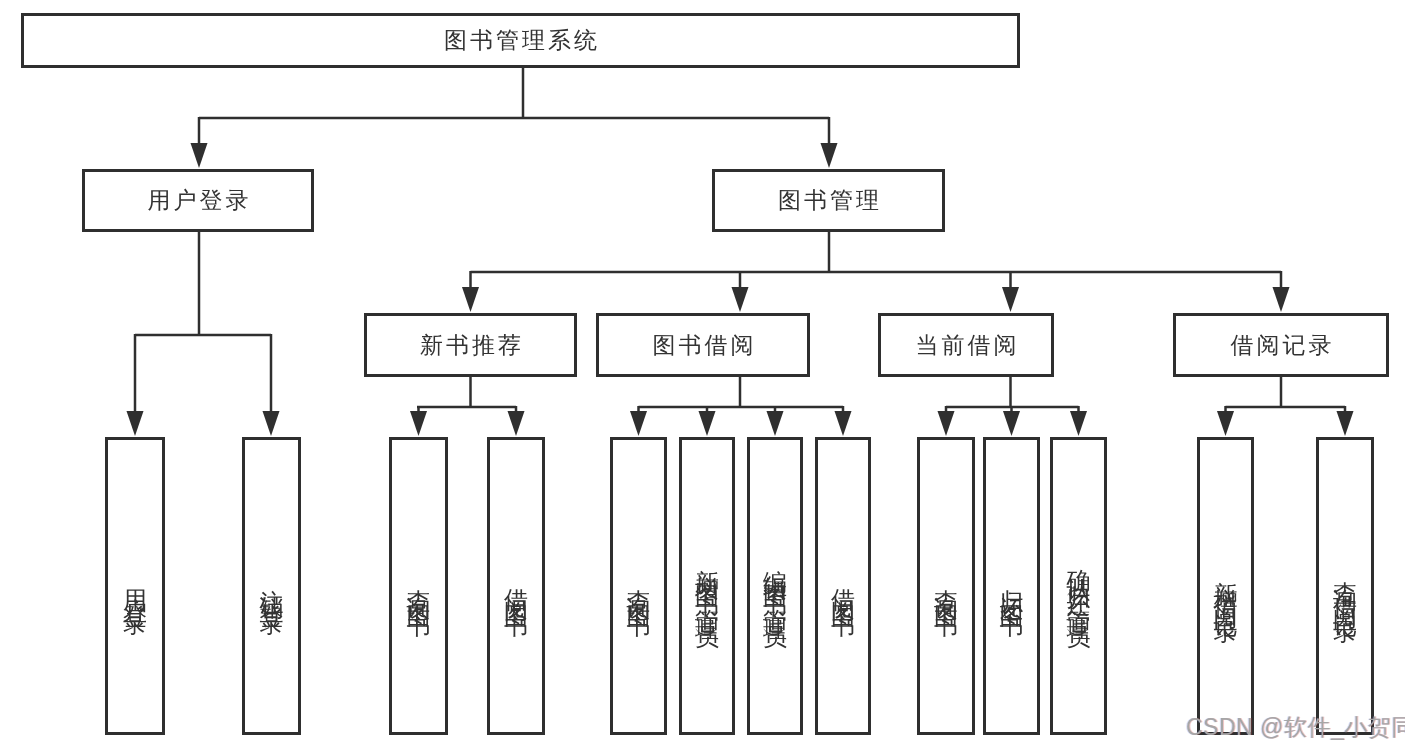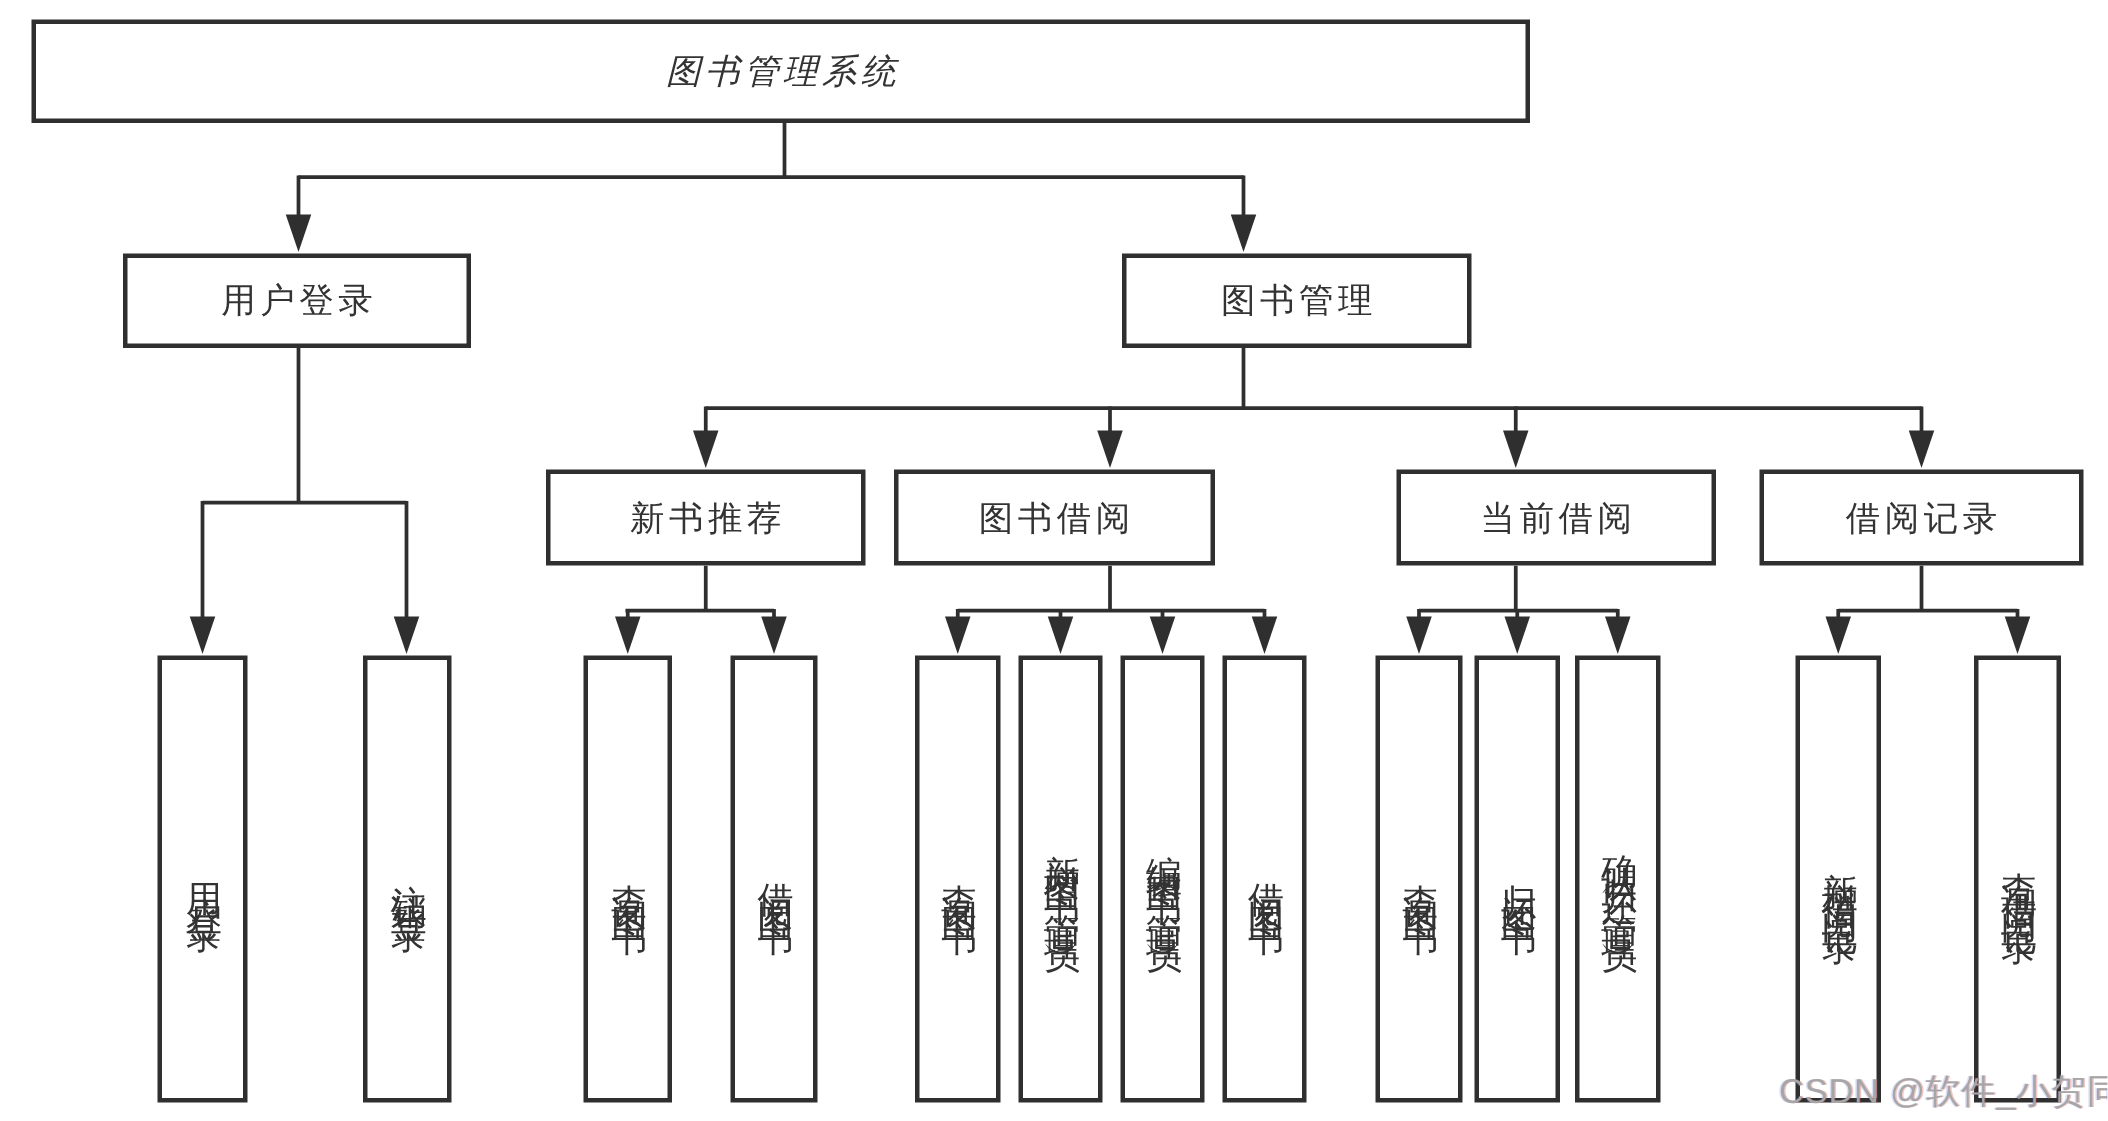--- a/index.html
+++ b/index.html
@@ -121,7 +121,7 @@
     </g>
   </svg>
 
-  <div class="node hnode" style="left:21px;top:13px;width:999px;height:69px;font-style:italic;">
+  <div class="node hnode" style="left:21px;top:13px;width:999px;height:55px;">
     <span>图书管理系统</span>
   </div>
 

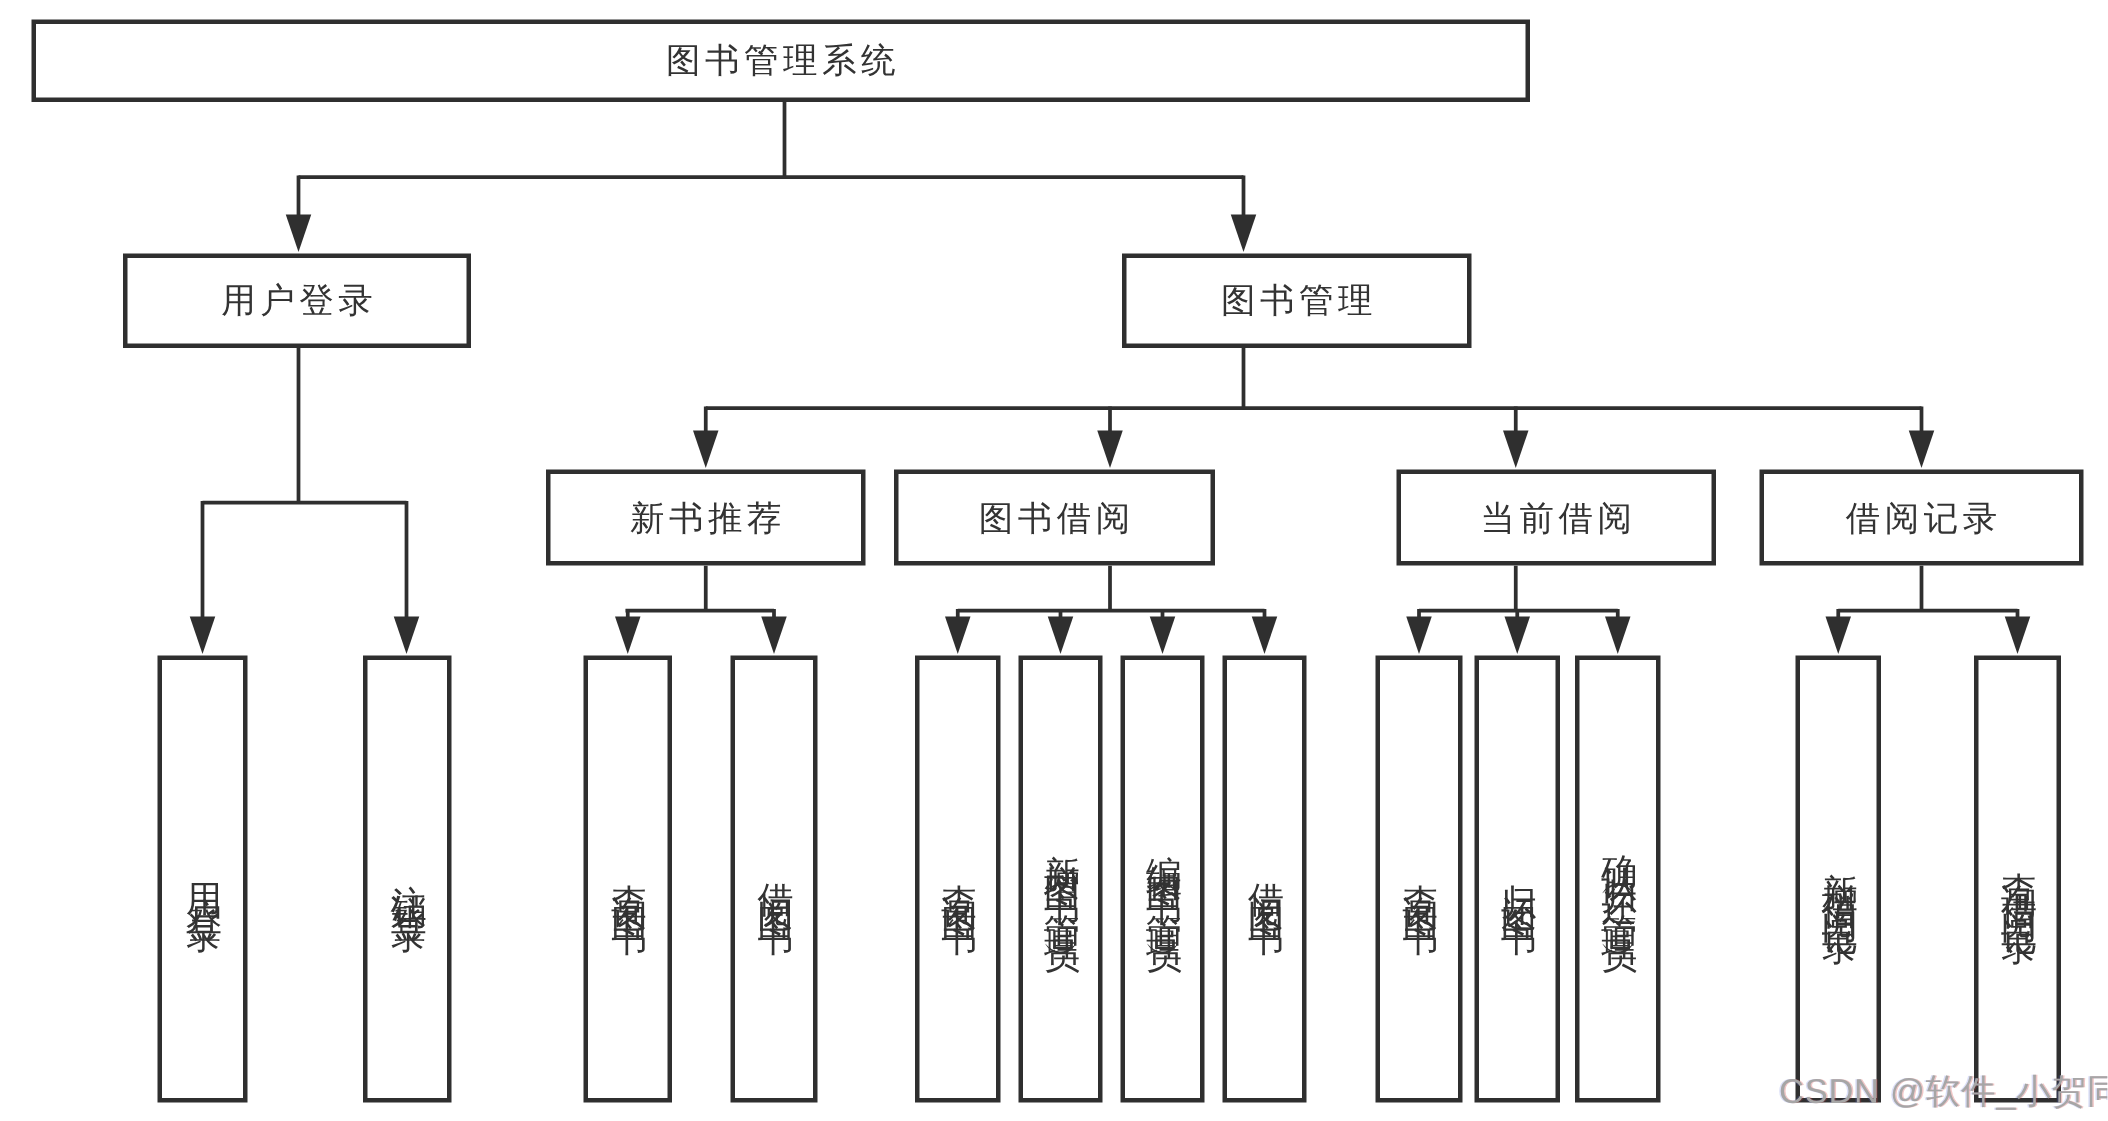--- a/index.html
+++ b/index.html
@@ -128,7 +128,7 @@
   <div class="node hnode" style="left:82px;top:169px;width:232px;height:63px;">
     <span>用户登录</span>
   </div>
-  <div class="node hnode" style="left:748px;top:169px;width:233px;height:63px;">
+  <div class="node hnode" style="left:712px;top:169px;width:233px;height:63px;">
     <span>图书管理</span>
   </div>
 

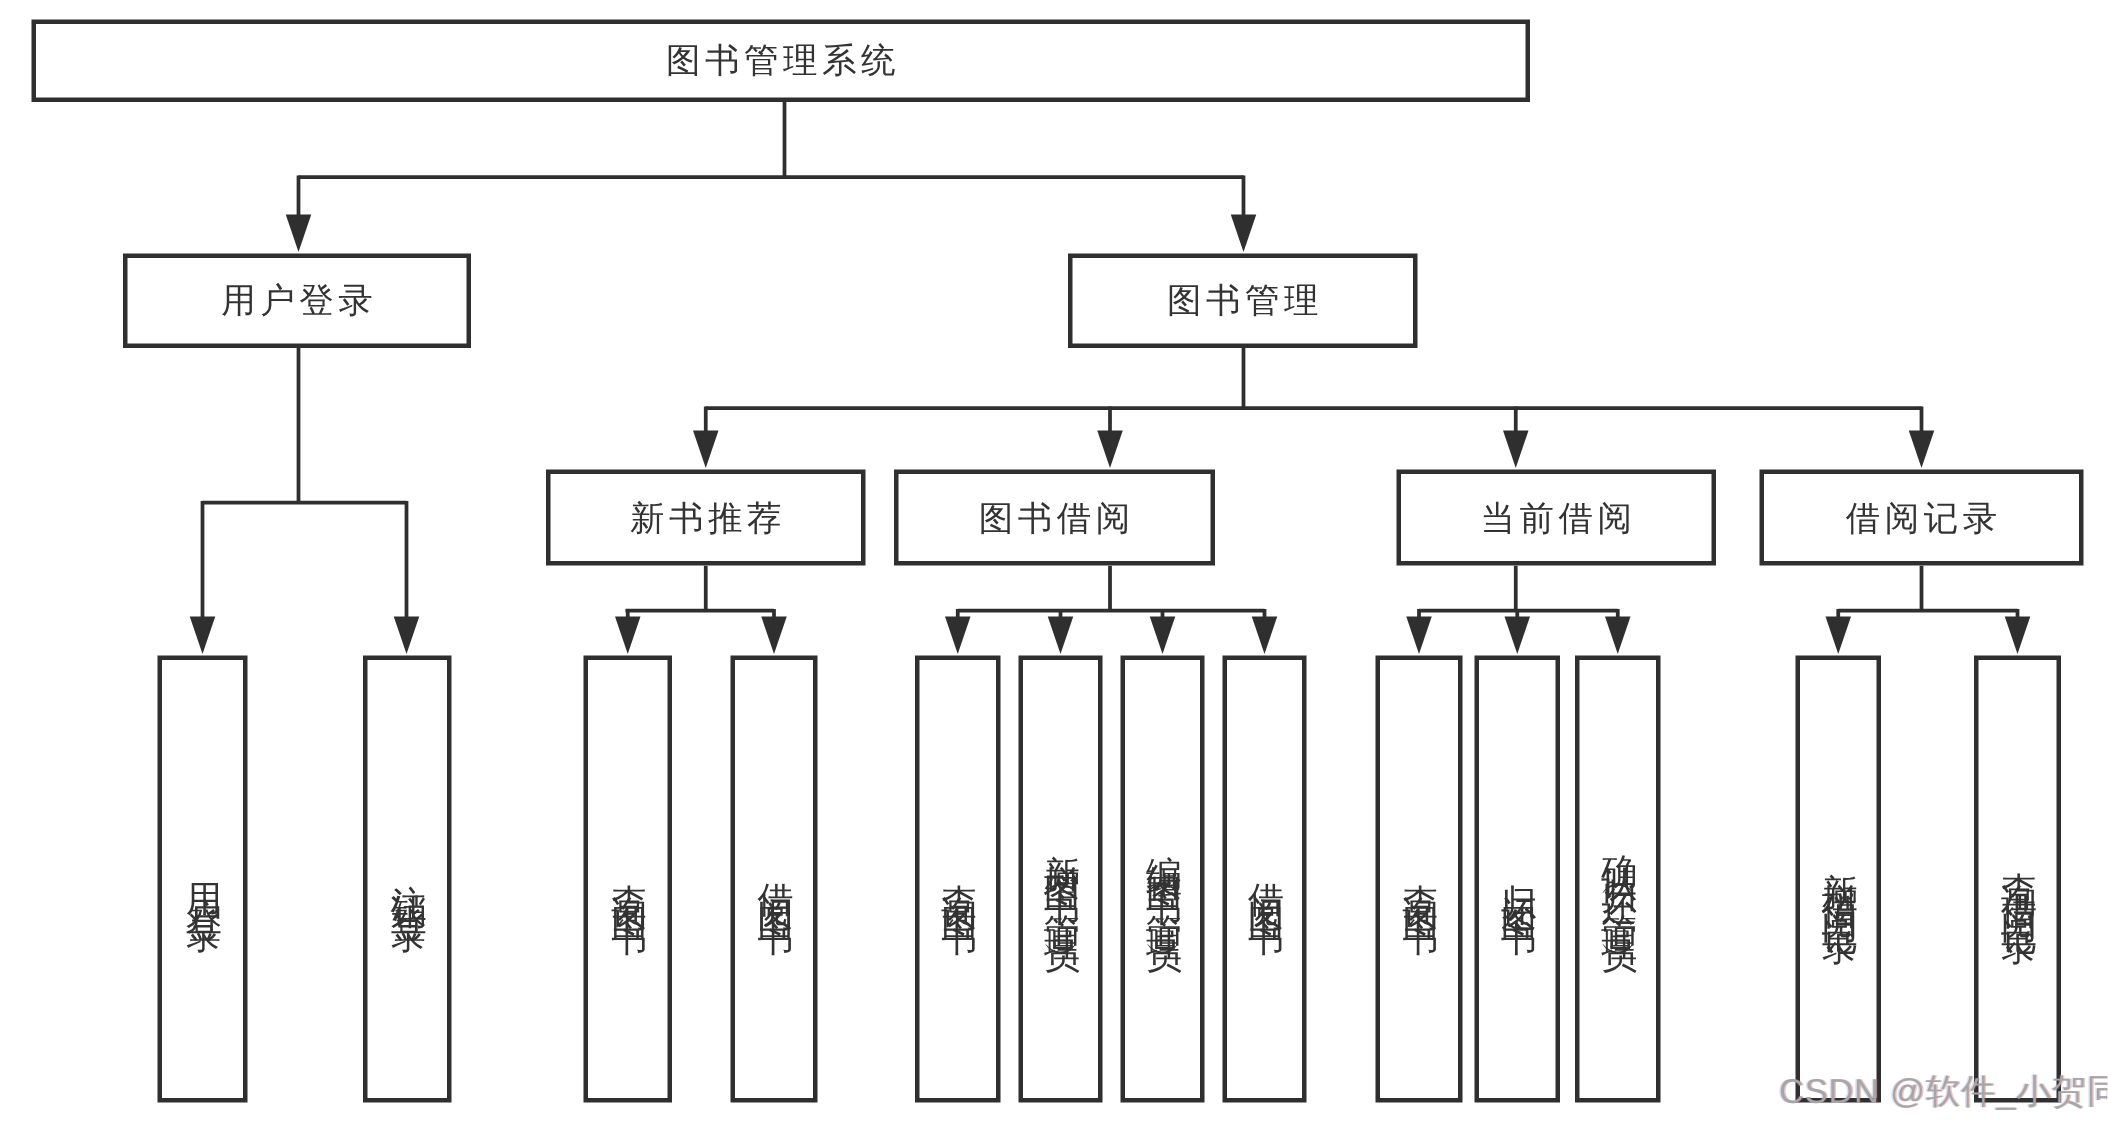--- a/index.html
+++ b/index.html
@@ -138,7 +138,7 @@
   <div class="node hnode" style="left:596px;top:313px;width:214px;height:64px;">
     <span>图书借阅</span>
   </div>
-  <div class="node hnode" style="left:931px;top:313px;width:213px;height:64px;align-items:center;">
+  <div class="node hnode" style="left:878px;top:313px;width:176px;height:64px;align-items:center;">
     <span>当前借阅</span>
   </div>
   <div class="node hnode" style="left:1173px;top:313px;width:216px;height:64px;">

